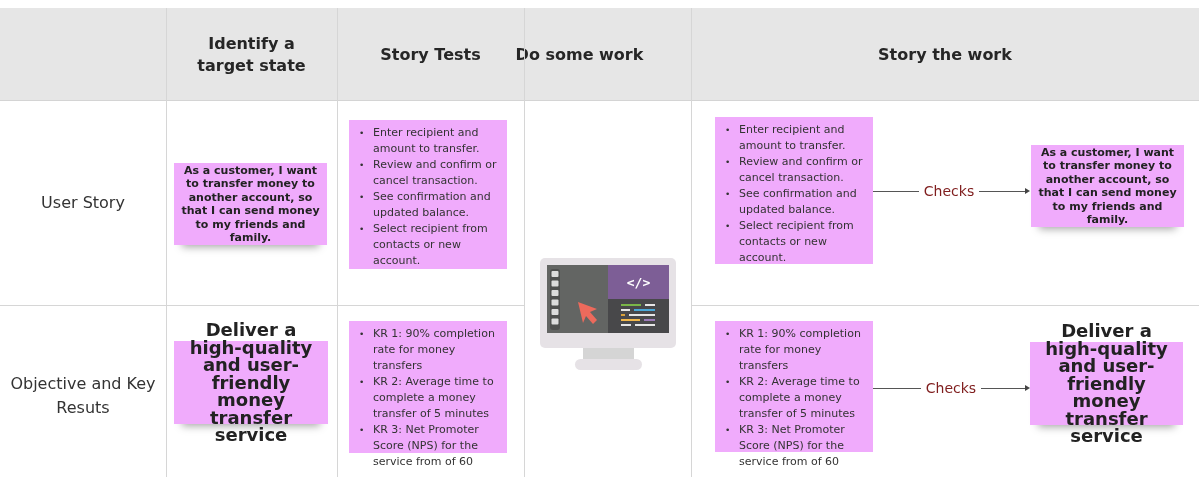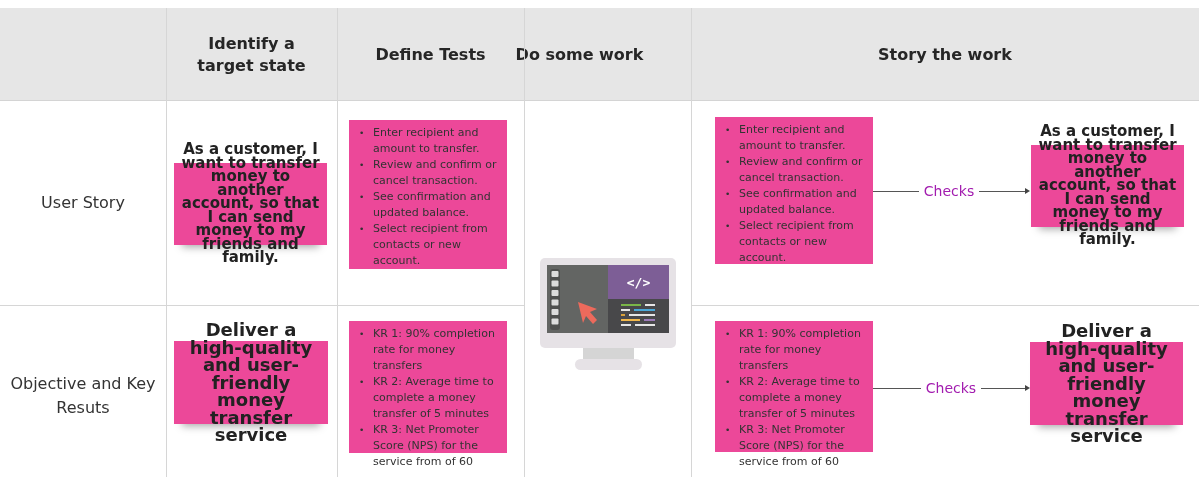--- a/index.html
+++ b/index.html
@@ -45,7 +45,7 @@
 
   <div class="header-band"></div>
   <div class="col-head" style="left:166px;width:171px;padding:0 12px;">Identify a target state</div>
-  <div class="col-head" style="left:337px;width:187px;">Define Tests</div>
+  <div class="col-head" style="left:337px;width:187px;">Story Tests</div>
   <div class="col-head" style="left:496px;width:167px;">Do some work</div>
   <div class="col-head" style="left:691px;width:508px;">Story the work</div>
 

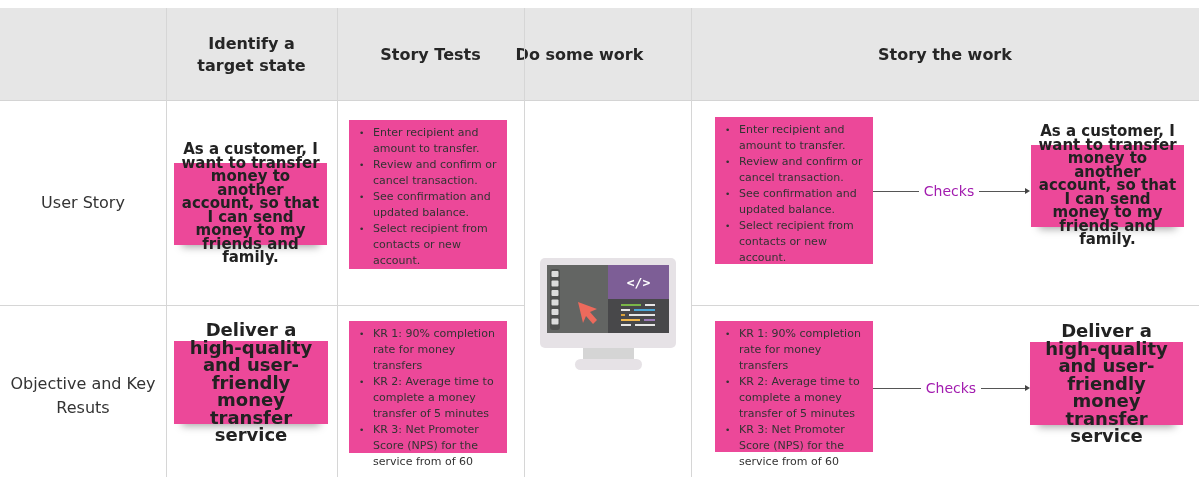--- a/index.html
+++ b/index.html
@@ -21,7 +21,7 @@
                font-size: 16px; line-height: 24px; color: #333; }
 
   
-  .sticky { position: absolute; background: #ec4899; box-shadow: 0 10px 8px -8px rgba(0,0,0,0.35); }
+  .sticky { position: absolute; background: #f0abfc; box-shadow: 0 10px 8px -8px rgba(0,0,0,0.35); }
   .sticky.flat { box-shadow: none; }
   .sticky-text { width: 100%; height: 100%; display: flex; align-items: center; justify-content: center; text-align: center; color: #222; }
   .sticky-text.small-bold { font-size: 15px; font-weight: bold; line-height: 13.5px; padding: 16px 6px; }

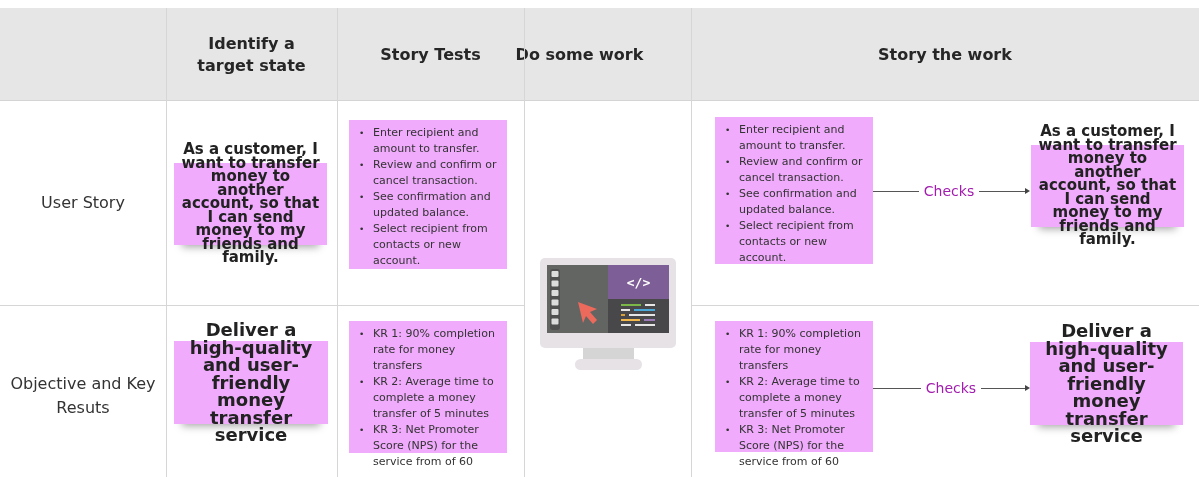--- a/index.html
+++ b/index.html
@@ -24,7 +24,7 @@
   .sticky { position: absolute; background: #f0abfc; box-shadow: 0 10px 8px -8px rgba(0,0,0,0.35); }
   .sticky.flat { box-shadow: none; }
   .sticky-text { width: 100%; height: 100%; display: flex; align-items: center; justify-content: center; text-align: center; color: #222; }
-  .sticky-text.small-bold { font-size: 15px; font-weight: bold; line-height: 13.5px; padding: 16px 6px; }
+  .sticky-text.small-bold { font-size: 11px; font-weight: bold; line-height: 13.5px; padding: 16px 6px; }
   .sticky-text.big-bold { font-size: 18px; font-weight: bold; line-height: 17.5px; padding: 4px 6px; }
 
   ul.bullets { list-style: none; padding: 5px 4px 4px 10px; font-size: 11px; line-height: 16px; color: #333; }

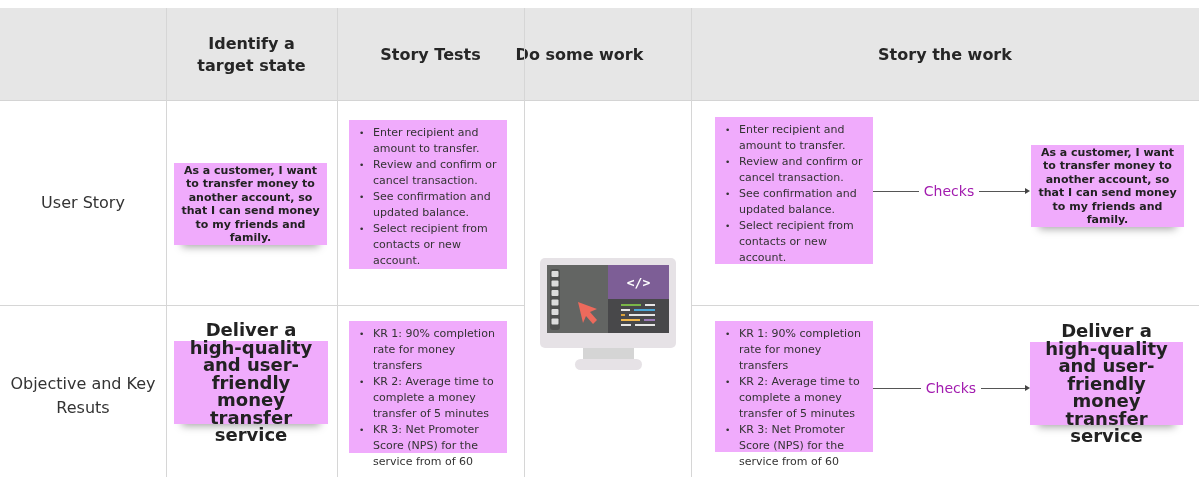--- a/index.html
+++ b/index.html
@@ -33,7 +33,7 @@
 
   .connector { position: absolute; display: flex; align-items: center; }
   .connector .line { height: 1px; background: #555; }
-  .connector .label { font-size: 14px; color: #a21caf; padding: 0 5px; line-height: 16px; }
+  .connector .label { font-size: 14px; color: #7f1d1d; padding: 0 5px; line-height: 16px; }
   .connector .arrowhead { width: 0; height: 0; border-top: 3px solid transparent; border-bottom: 3px solid transparent; border-left: 5px solid #444; }
 
   .monitor { position: absolute; left: 540px; top: 250px; width: 138px; height: 113px; }

